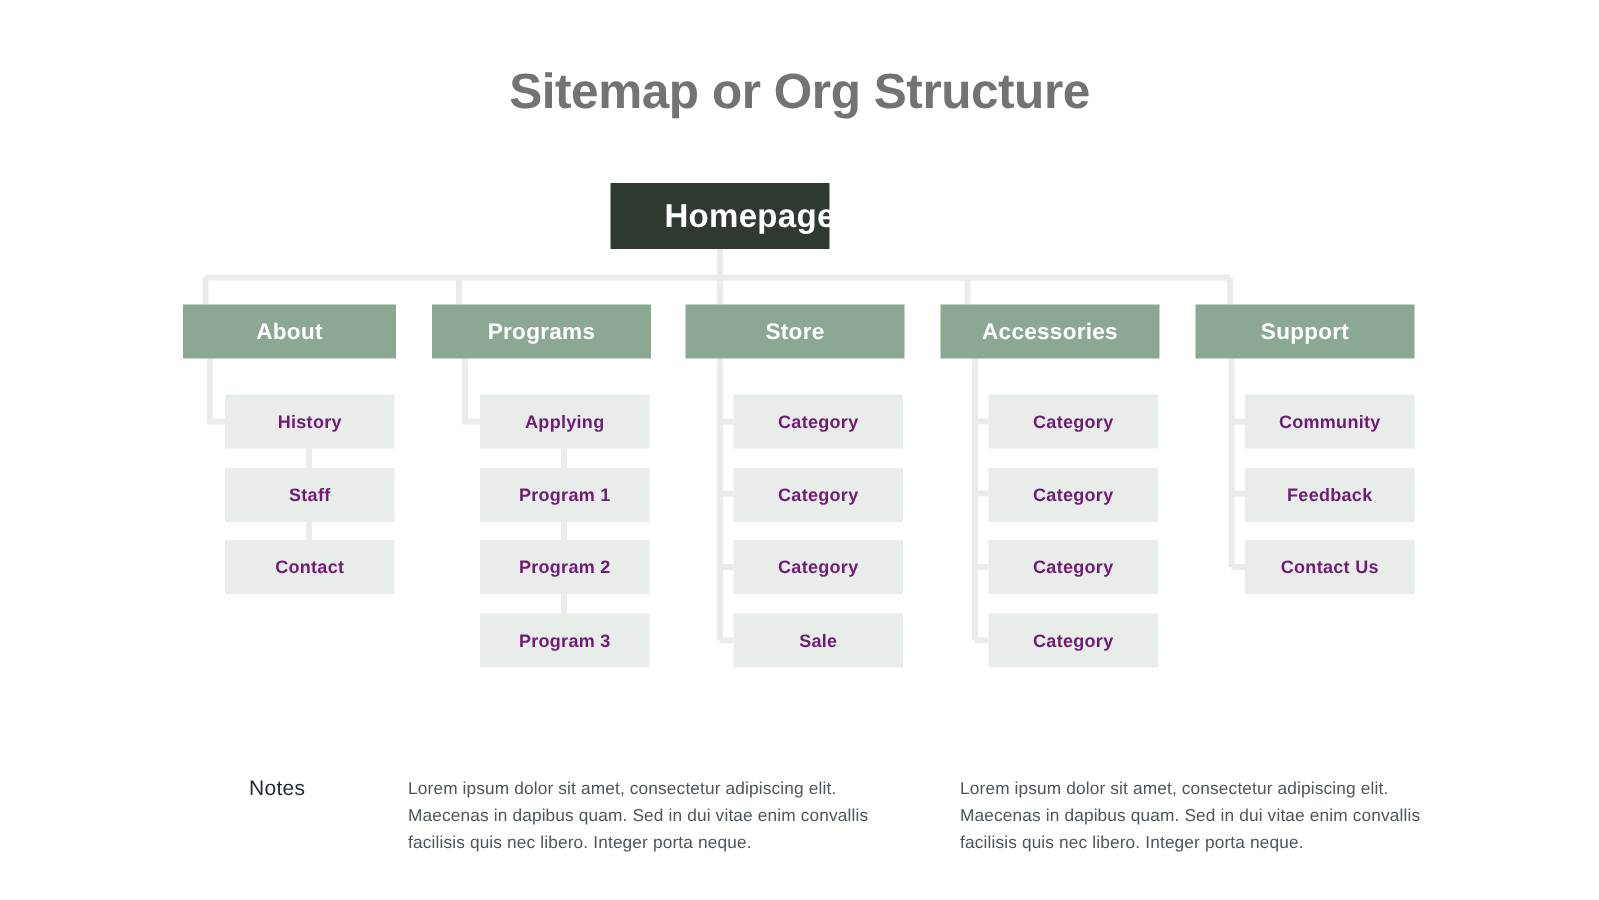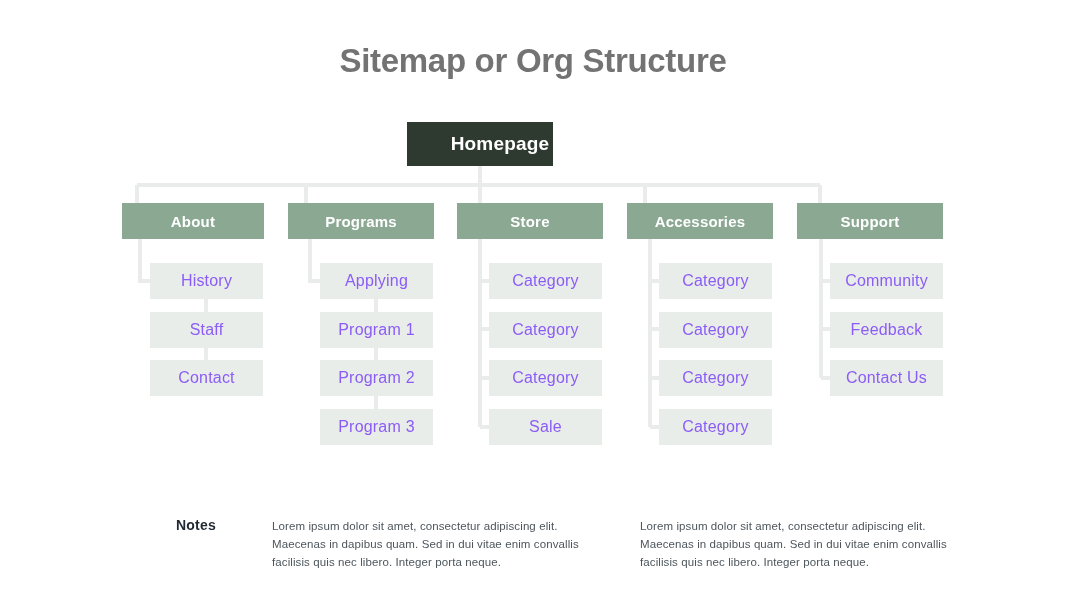--- a/index.html
+++ b/index.html
@@ -37,7 +37,7 @@
   .root-node{
     background:#2e392f;
     color:#ffffff;
-    font-size:19px;
+    font-size:22px;
     font-weight:700;
     letter-spacing:.2px;
     padding-left:40px;

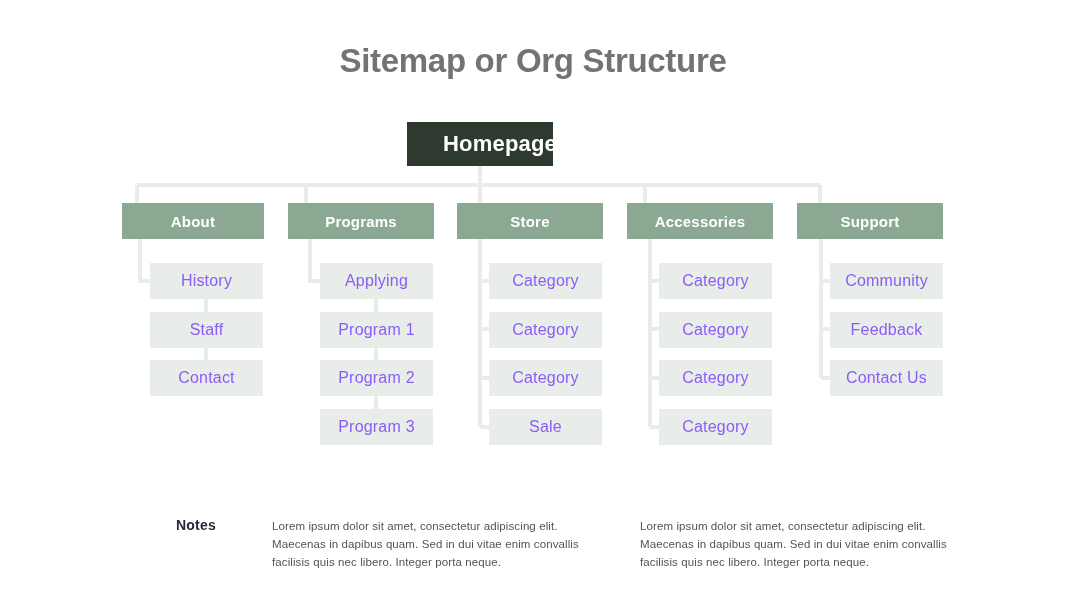--- a/index.html
+++ b/index.html
@@ -51,9 +51,9 @@
   }
   .leaf-node{
     background:#e9edea;
-    color:#8b5cf6;
-    font-size:16px;
-    font-weight:400;
+    color:#701a75;
+    font-size:12px;
+    font-weight:700;
     letter-spacing:.2px;
   }
 

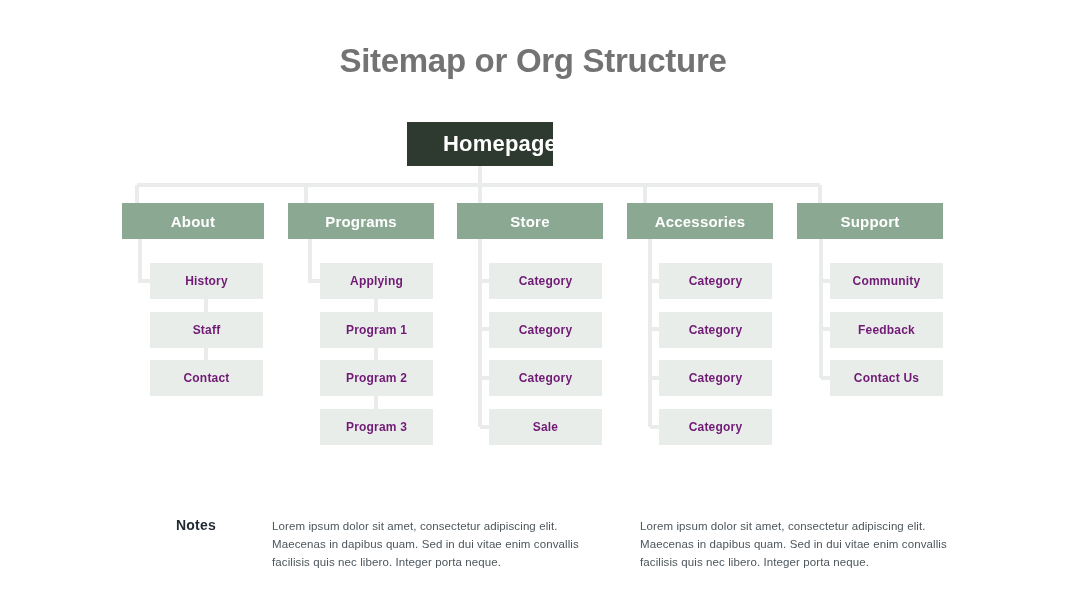--- a/index.html
+++ b/index.html
@@ -60,9 +60,8 @@
   
   #notes-label{
     position:absolute;left:166px;top:517px;
-    font-size:14px;font-weight:700;color:#1f2833;
-    letter-spacing:.2px;
-    margin-left:10px;
+    font-size:14px;font-weight:400;color:#1f2833;
+    letter-spacing:.2px;
   }
   .note-text{
     position:absolute;

